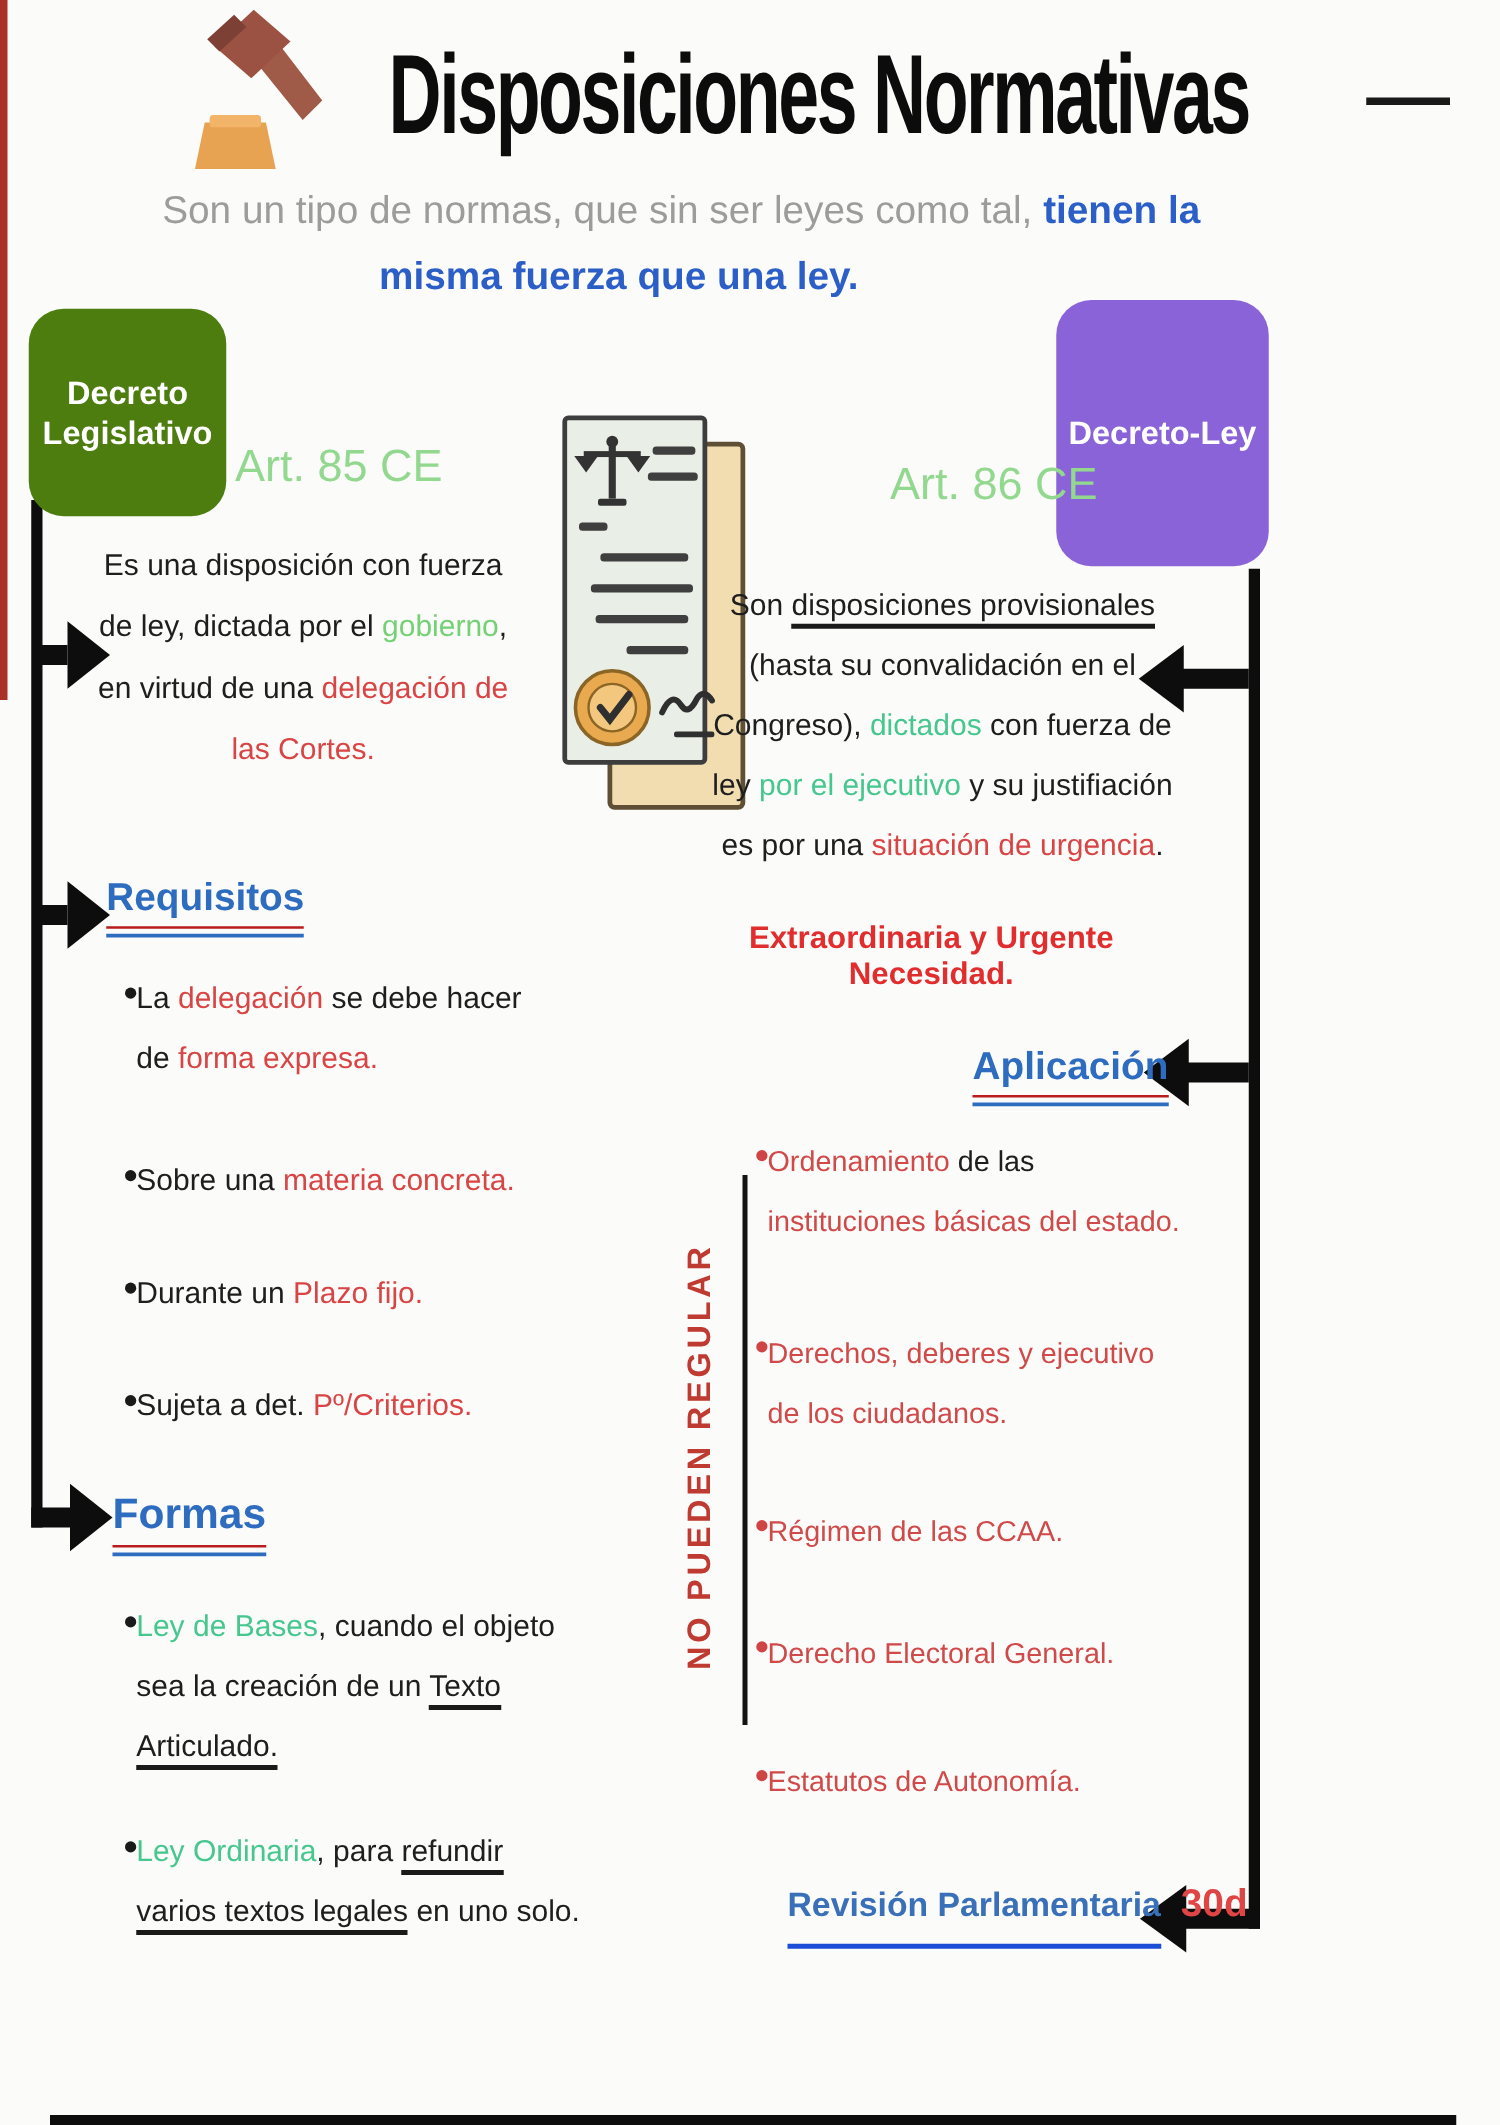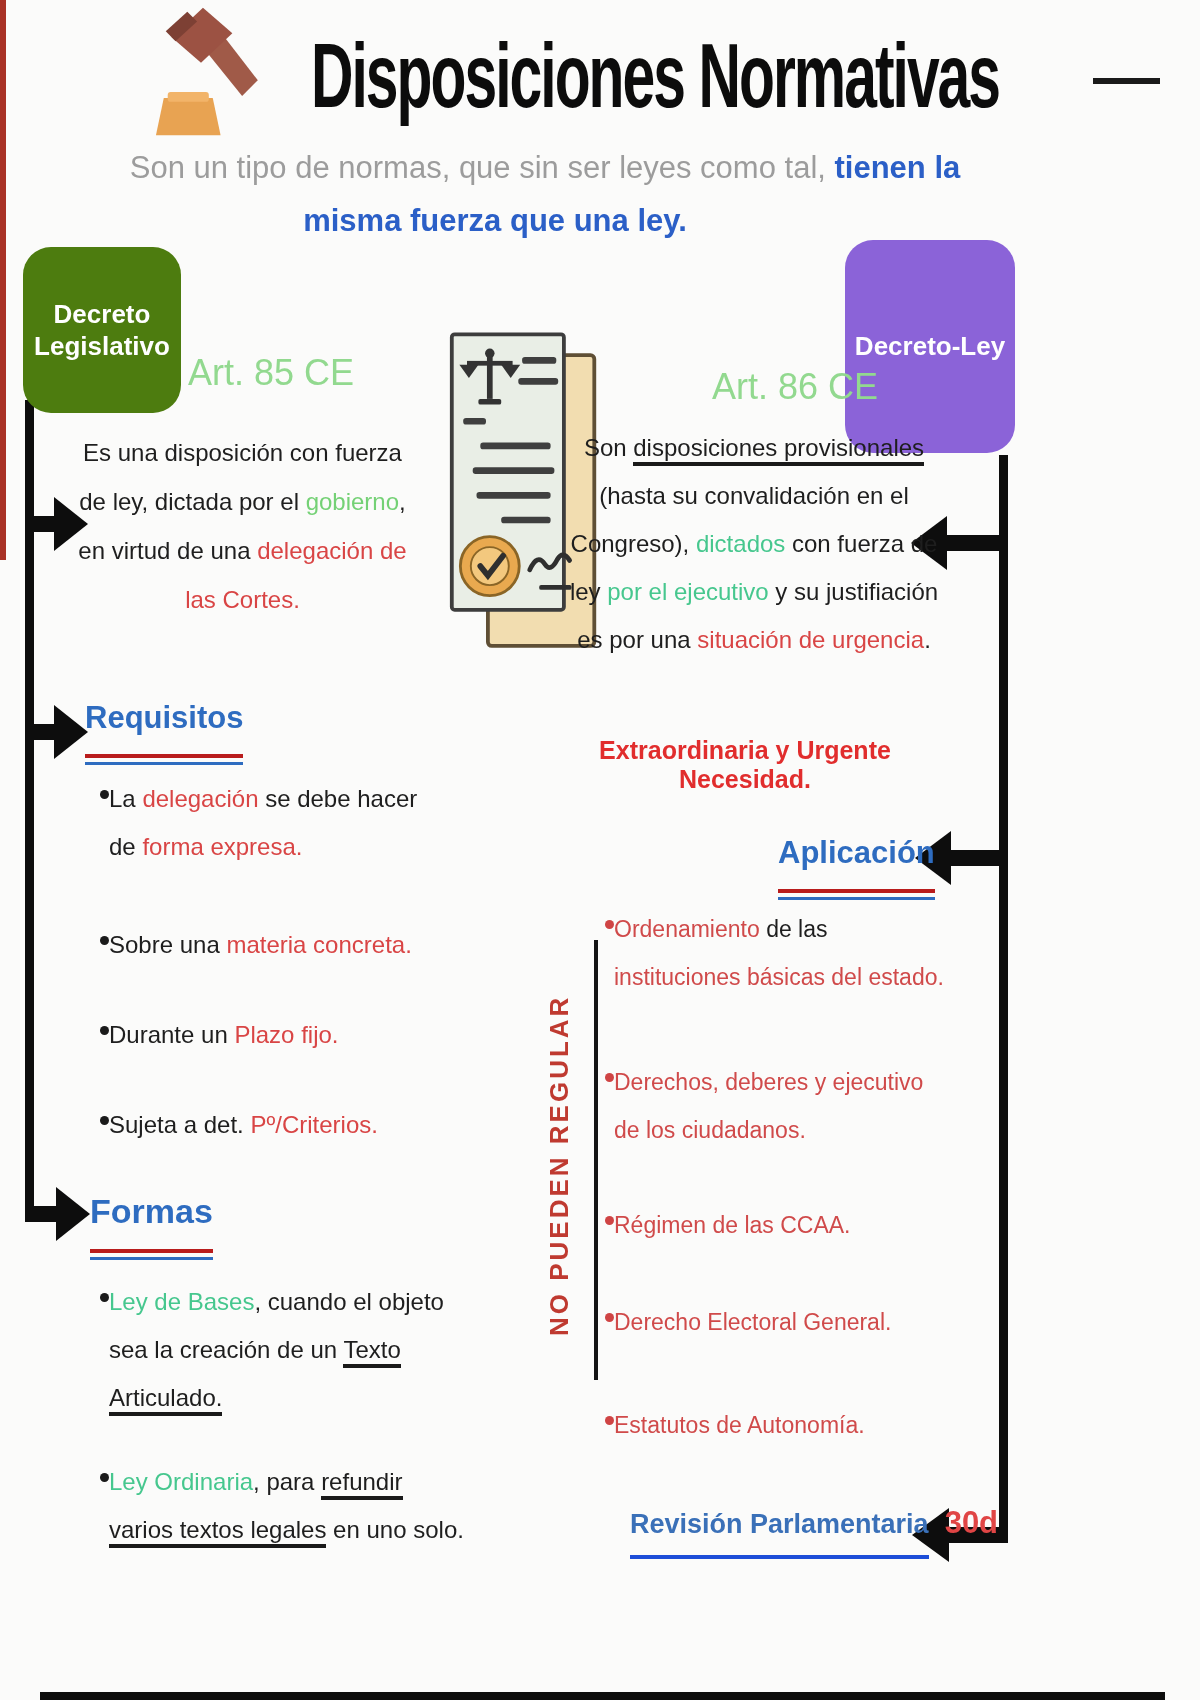--- a/index.html
+++ b/index.html
@@ -43,7 +43,7 @@
   .intro { font-size:24px; font-weight:500; text-align:center; }
   .intro .line { line-height:49px; }
   .intro-left  { left:70px;  top:428px; width:345px; }
-  .intro-right { left:556px; top:424px; width:396px; }
+  .intro-right { left:556px; top:461px; width:396px; }
   .intro-right .line { line-height:48px; }
 
   

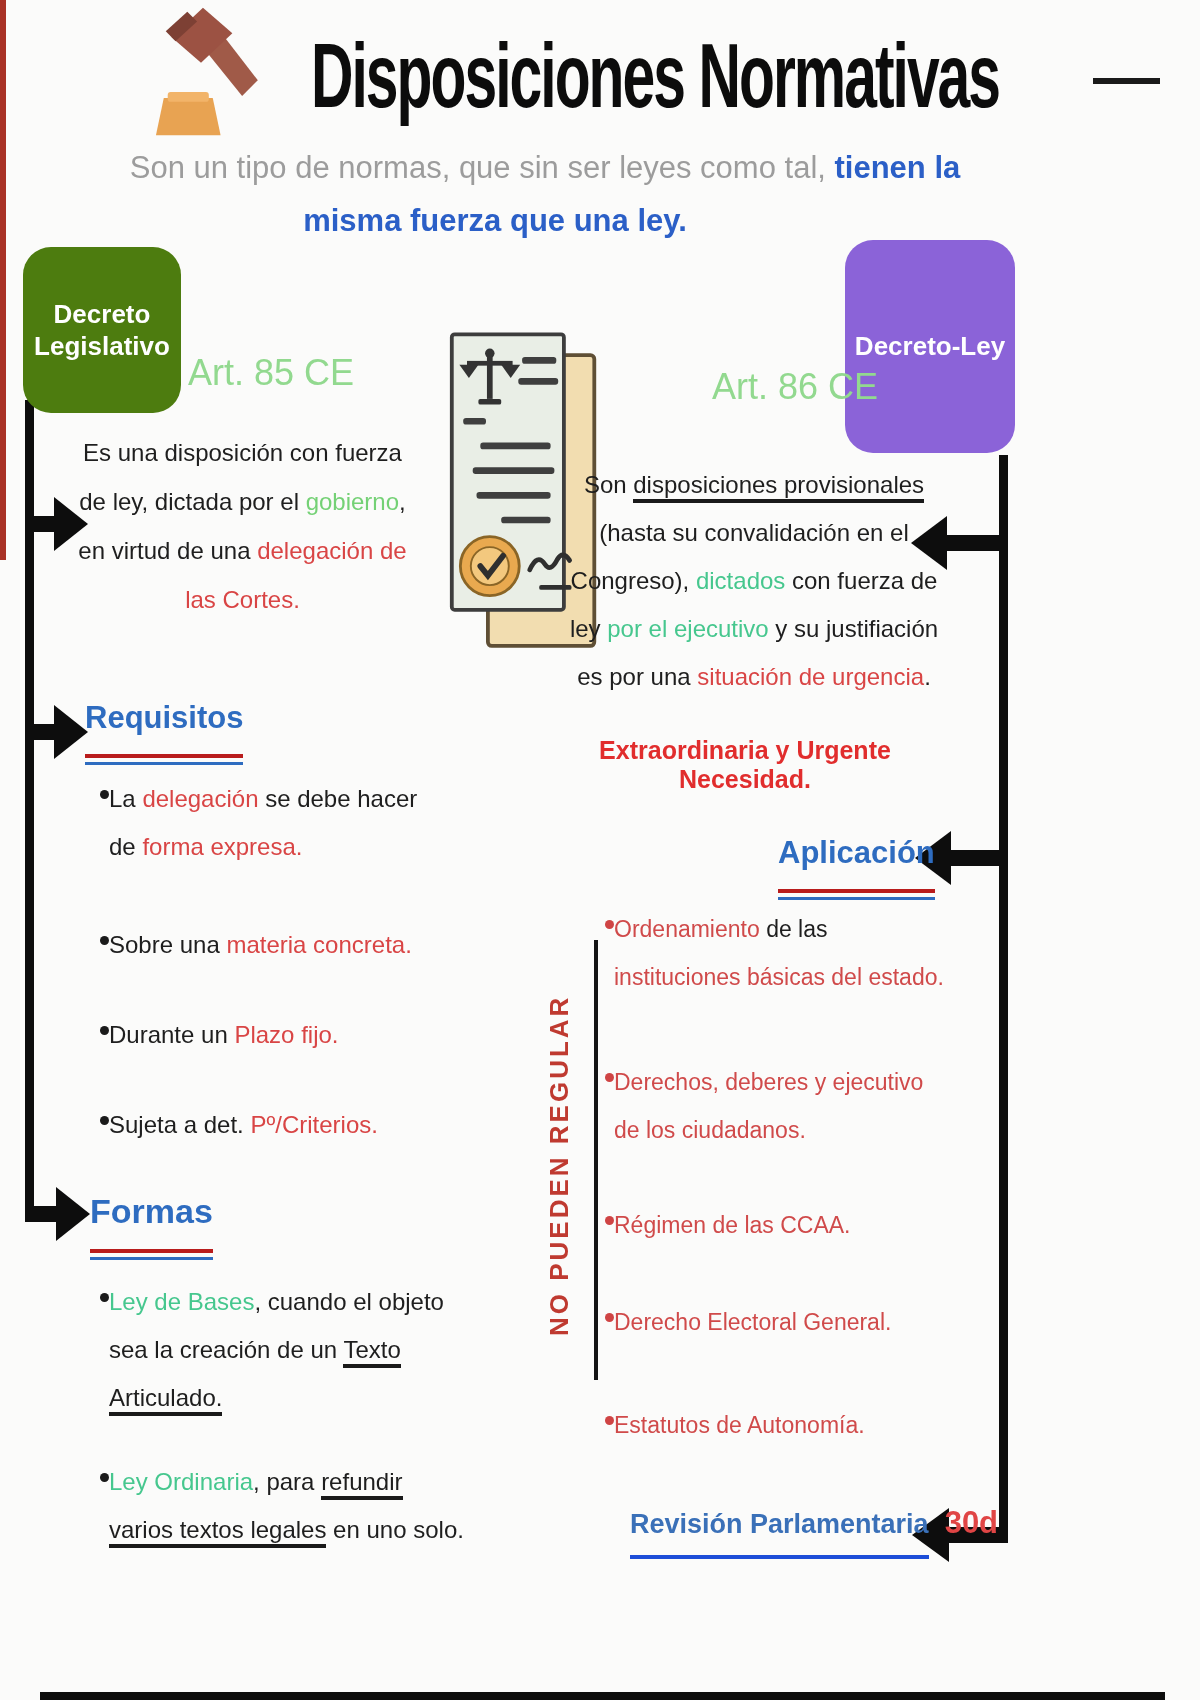--- a/index.html
+++ b/index.html
@@ -49,7 +49,7 @@
   
   .head2 { font-size:31px; font-weight:600; color:#2e6cc0; }
   .head2 .out { display:inline-block; border-bottom:3px solid #2e6cc0; padding-bottom:4px; }
-  .head2 .in  { display:inline-block; border-bottom:4px solid #b91c1c; padding-bottom:18px; }
+  .head2 .in  { display:inline-block; border-bottom:2px solid #b91c1c; padding-bottom:5px; }
 
   
   .bullet { display:flex; gap:0; font-size:24px; font-weight:500; }

